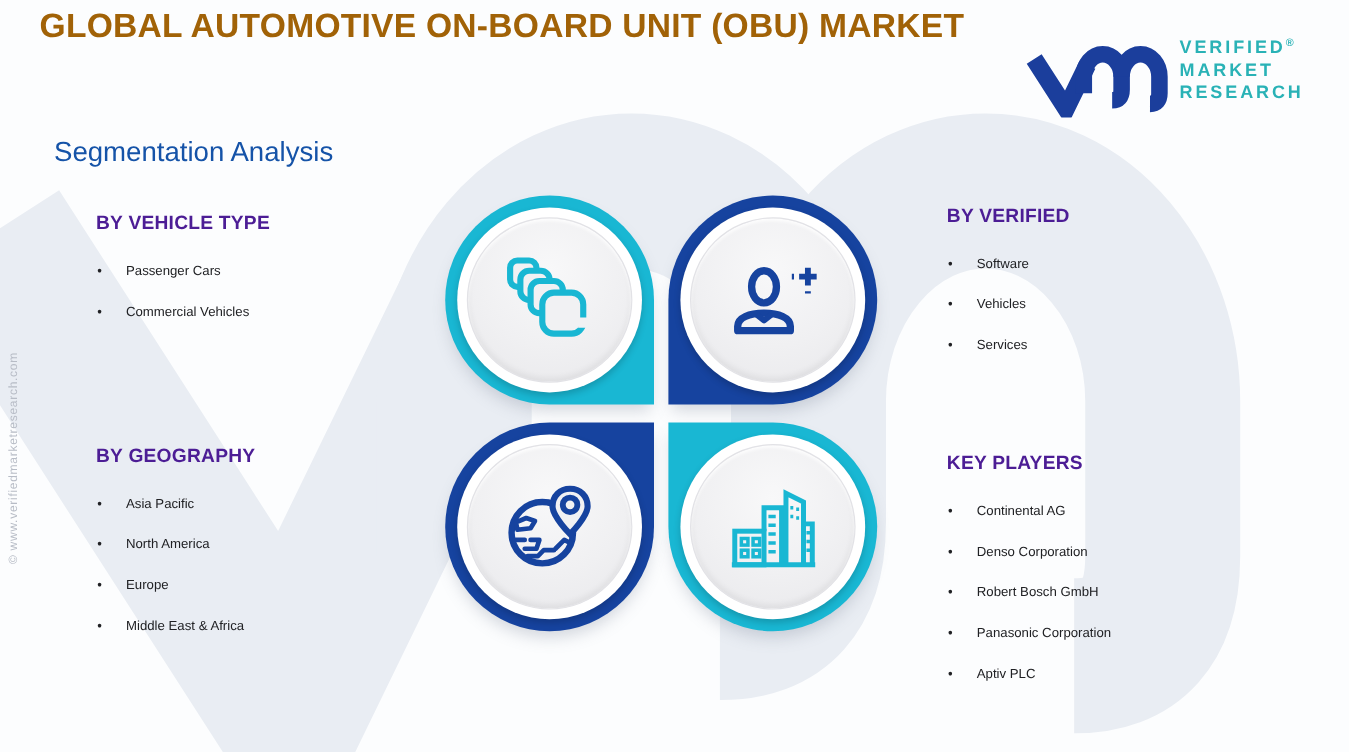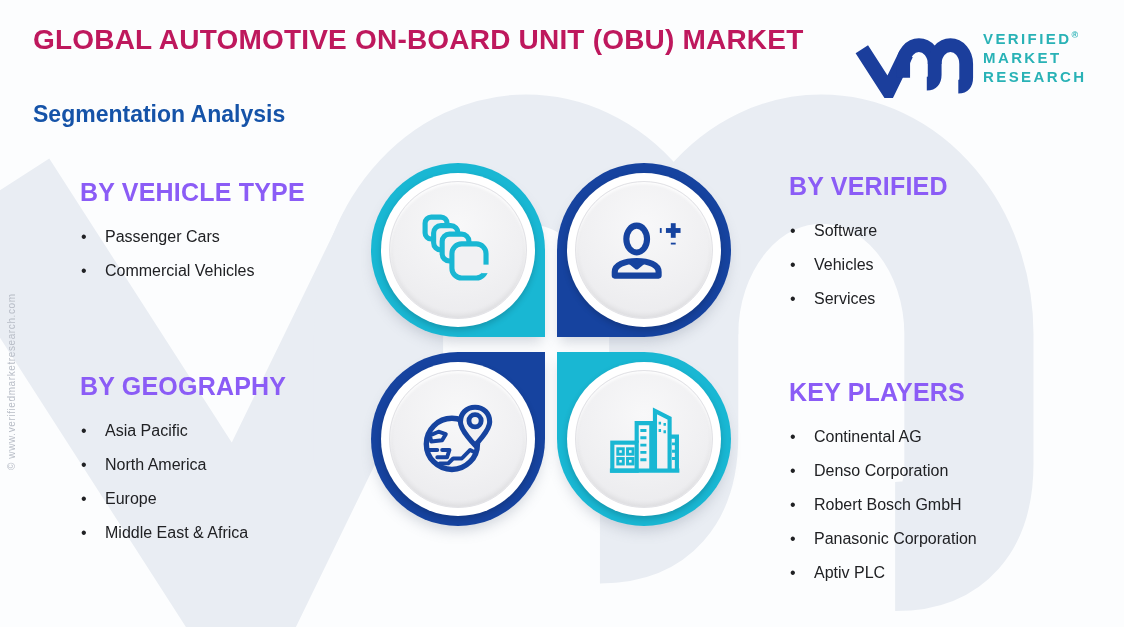--- a/index.html
+++ b/index.html
@@ -14,7 +14,7 @@
     font-size:10px;color:#b7bcc6;letter-spacing:.6px;}
 
   
-  .page-title{position:absolute;left:33px;top:24px;margin:0;font-size:28px;font-weight:800;color:#be185d;letter-spacing:.2px;white-space:nowrap;}
+  .page-title{position:absolute;left:33px;top:6px;margin:0;font-size:28px;font-weight:800;color:#a16207;letter-spacing:.2px;white-space:nowrap;}
   .logo{position:absolute;left:850px;top:16px;width:250px;height:84px;}
   .logo-glyph{position:absolute;left:0;top:2px;width:128px;height:80px;}
   .logo-text{position:absolute;left:133px;top:10px;font-size:15px;font-weight:700;color:#29b2b6;letter-spacing:2.4px;line-height:19px;white-space:nowrap;}

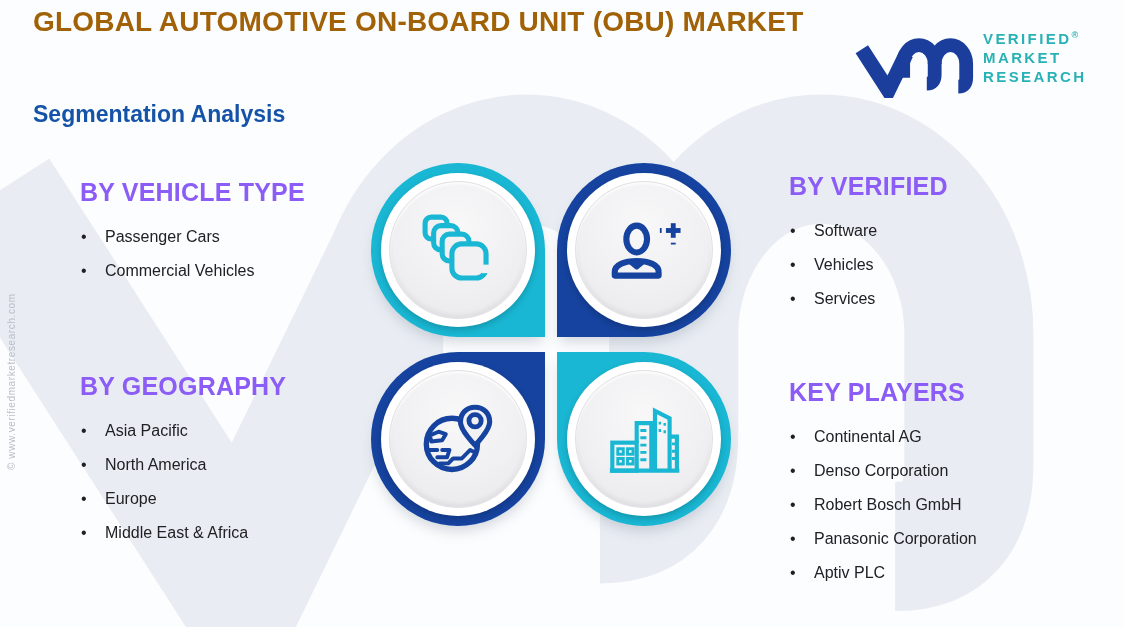--- a/index.html
+++ b/index.html
@@ -20,7 +20,7 @@
   .logo-text{position:absolute;left:133px;top:10px;font-size:15px;font-weight:700;color:#29b2b6;letter-spacing:2.4px;line-height:19px;white-space:nowrap;}
   .logo-text sup{font-size:9px;letter-spacing:0;}
 
-  .section-title{position:absolute;left:33px;top:101px;margin:0;font-size:23px;font-weight:700;color:#1553a8;}
+  .section-title{position:absolute;left:33px;top:101px;margin:12px;font-size:23px;font-weight:400;color:#1553a8;}
 
   
   .sec{position:absolute;width:330px;}

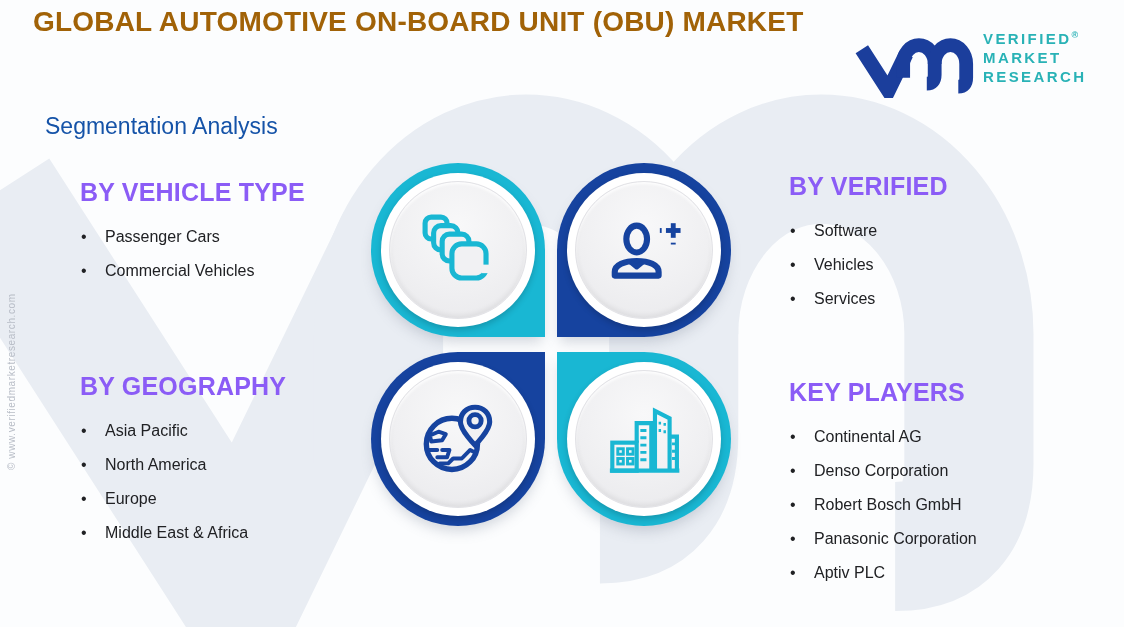--- a/index.html
+++ b/index.html
@@ -24,7 +24,7 @@
 
   
   .sec{position:absolute;width:330px;}
-  .sec h3{margin:0 0 13px 2px;font-size:25px;font-weight:800;color:#8b5cf6;letter-spacing:.2px;white-space:nowrap;}
+  .sec h3{margin:0 0 13px 2px;font-size:16px;font-weight:800;color:#4c1d95;letter-spacing:.2px;white-space:nowrap;}
   .sec ul{margin:0;padding:0;list-style:none;}
   .sec li{position:relative;padding-left:27px;font-size:16px;line-height:34px;color:#202124;white-space:nowrap;}
   .sec li::before{content:"•";position:absolute;left:3px;color:#202124;}

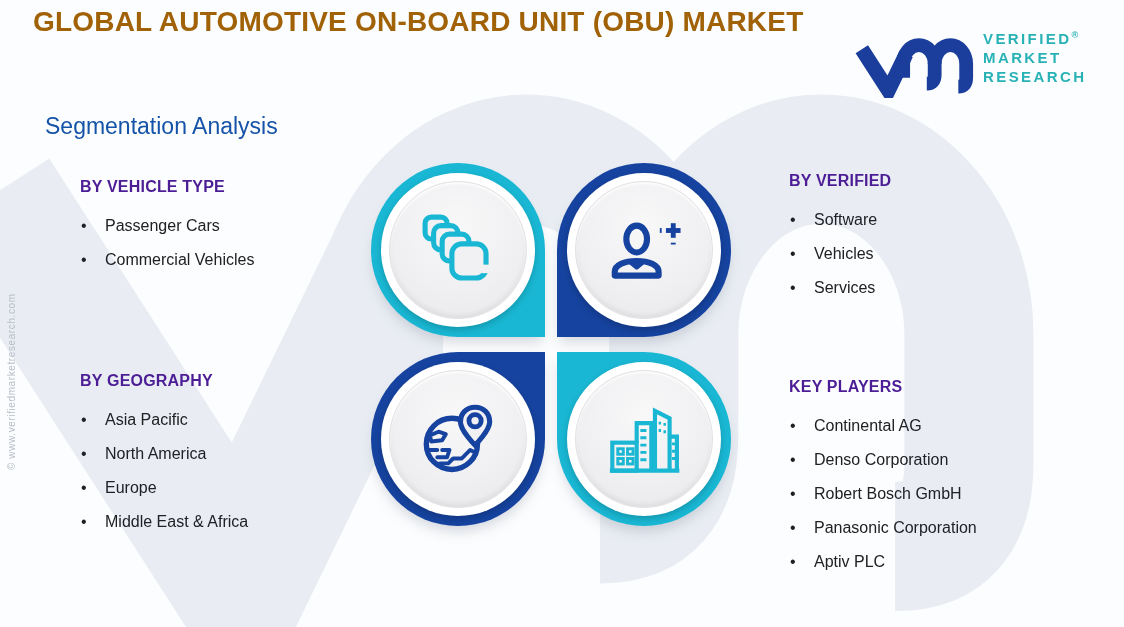--- a/index.html
+++ b/index.html
@@ -26,7 +26,7 @@
   .sec{position:absolute;width:330px;}
   .sec h3{margin:0 0 13px 2px;font-size:16px;font-weight:800;color:#4c1d95;letter-spacing:.2px;white-space:nowrap;}
   .sec ul{margin:0;padding:0;list-style:none;}
-  .sec li{position:relative;padding-left:27px;font-size:16px;line-height:34px;color:#202124;white-space:nowrap;}
+  .sec li{position:relative;padding-left:27px;font-size:11px;line-height:34px;color:#202124;white-space:nowrap;}
   .sec li::before{content:"•";position:absolute;left:3px;color:#202124;}
   .sec-vehicle{left:78px;top:178px;}
   .sec-geography{left:78px;top:372px;}

